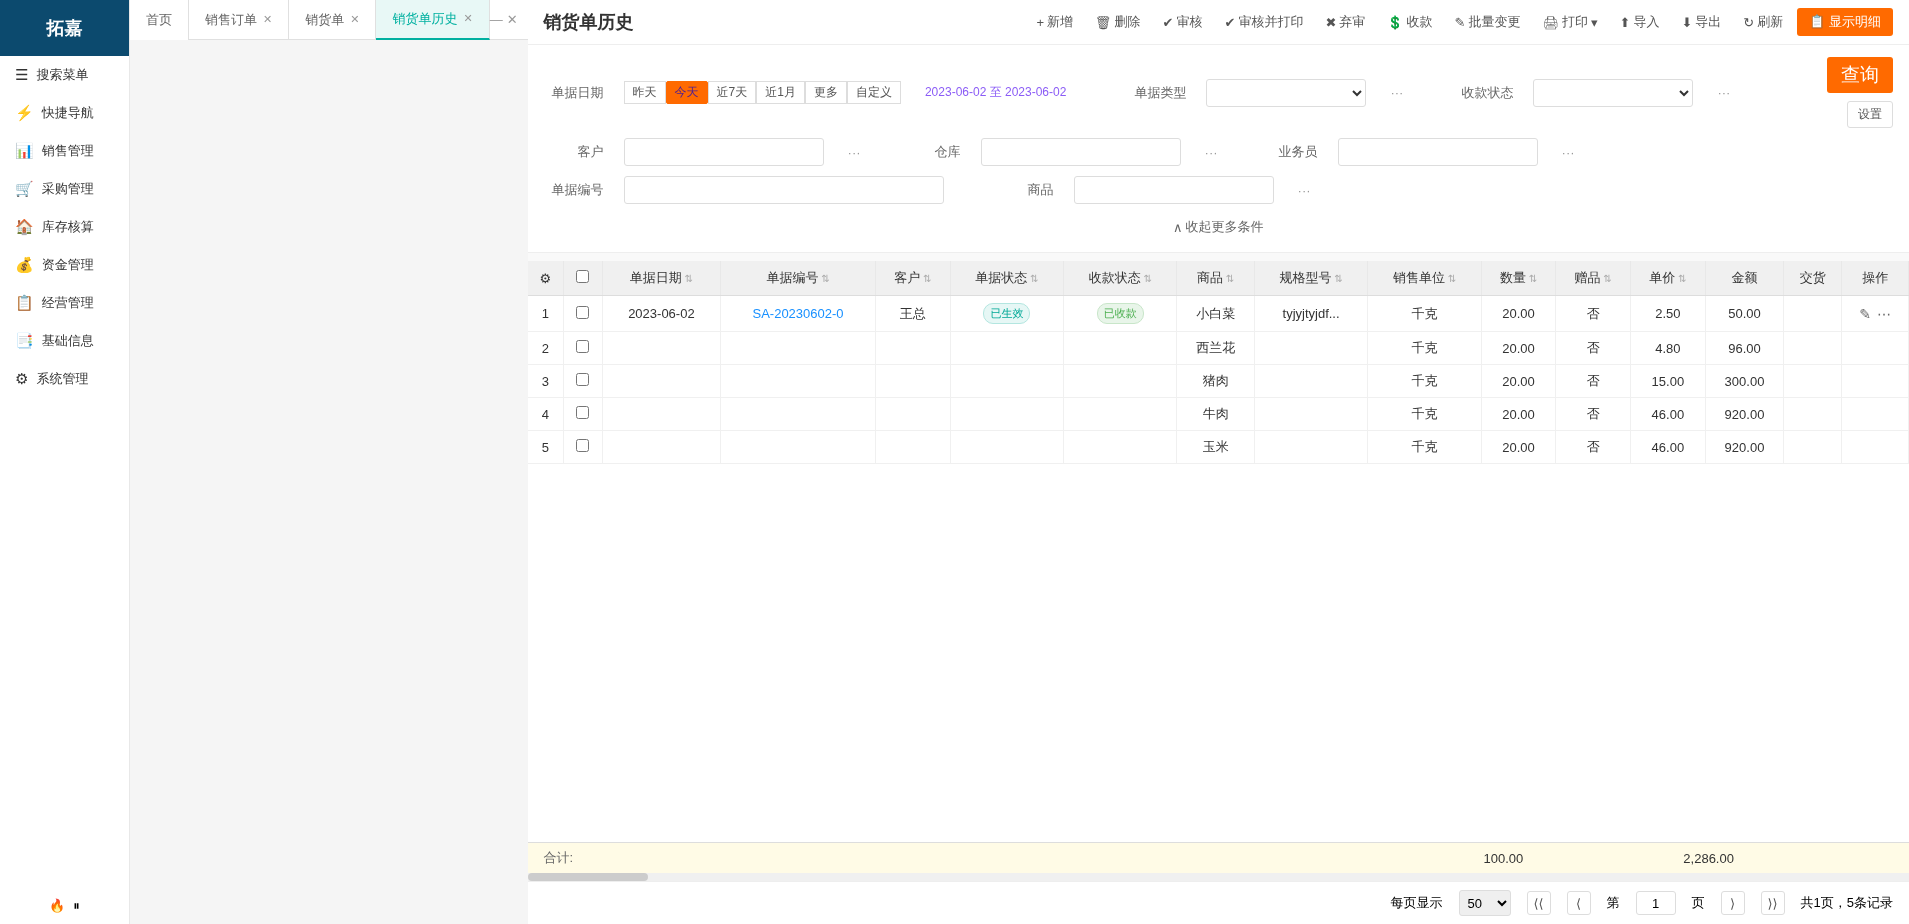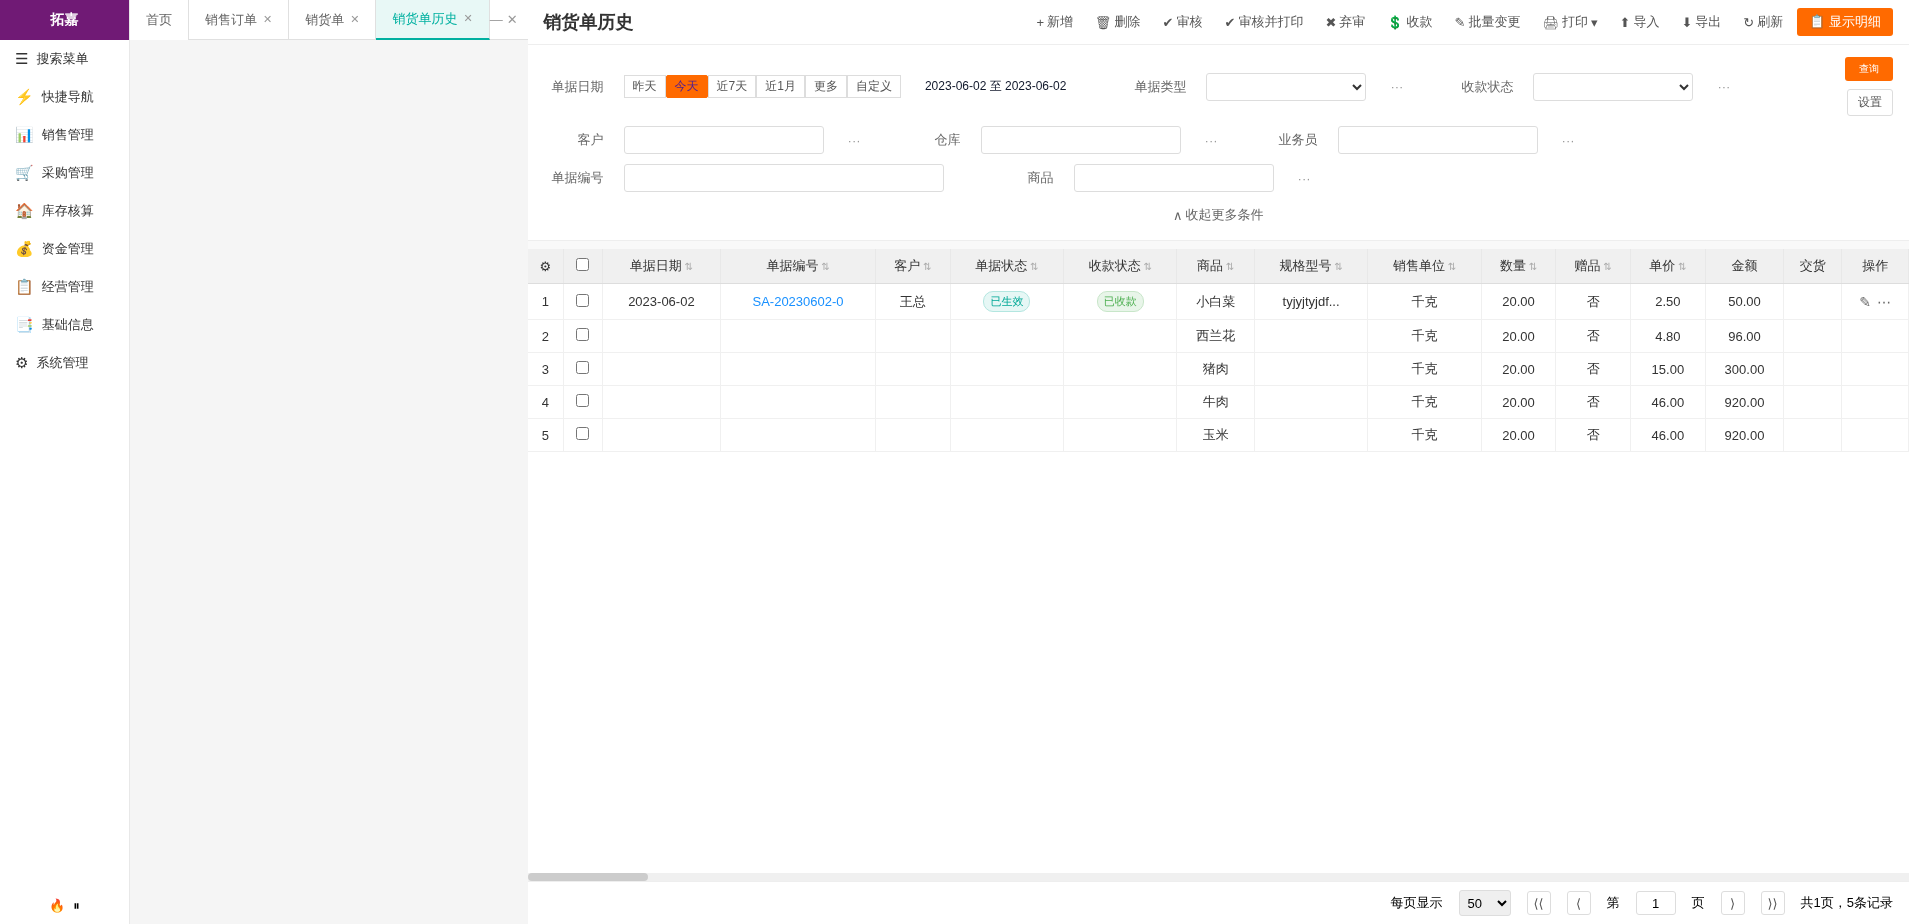--- a/index.html
+++ b/index.html
@@ -7,7 +7,7 @@
 
     
     .sidebar { width: 130px; background: #fff; border-right: 1px solid #e8e8e8; display: flex; flex-direction: column; height: 100%; }
-    .sidebar-logo { height: 40px; background: #701a75; display: flex; align-items: center; justify-content: center; color: #fff; font-size: 14px; font-weight: bold; }
+    .sidebar-logo { height: 56px; background: #0c4a6e; display: flex; align-items: center; justify-content: center; color: #fff; font-size: 18px; font-weight: bold; }
     .sidebar-item { display: flex; align-items: center; gap: 8px; padding: 10px 15px; cursor: pointer; color: #333; }
     .sidebar-item .icon { font-size: 15px; }
     .sidebar-bottom { margin-top: auto; padding: 10px; display: flex; gap: 8px; justify-content: center; }

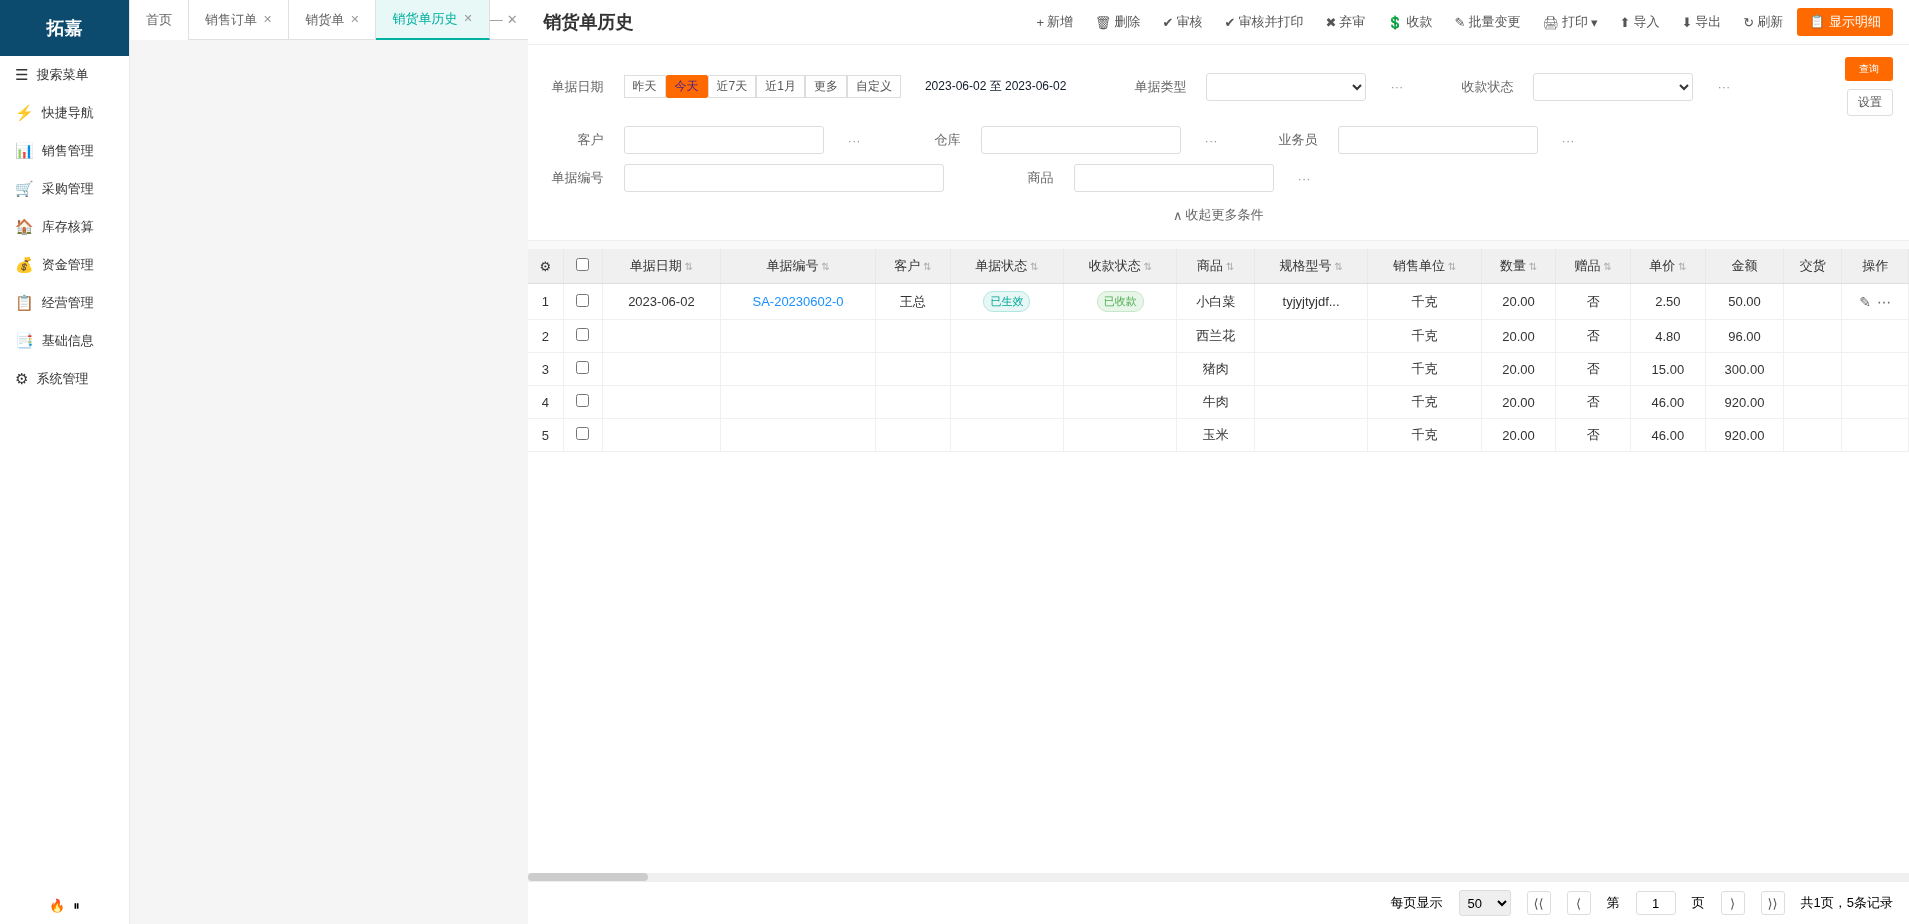--- a/index.html
+++ b/index.html
@@ -44,7 +44,7 @@
     .filter-select { width: 160px; height: 28px; border: 1px solid #ddd; border-radius: 3px; padding: 0 8px; background: #fff; color: #333; }
     .filter-input { height: 28px; border: 1px solid #ddd; border-radius: 3px; padding: 0 8px; color: #333; background: #fff; width: 200px; }
     .filter-more-btn { display: flex; align-items: center; gap: 3px; color: #666; cursor: pointer; font-size: 12px; padding: 4px 8px; }
-    .query-btn { background: #ff6a00; color: #fff; border: none; border-radius: 3px; padding: 5px 14px; cursor: pointer; font-size: 10px; }
+    .query-btn { background: #ff6a00; color: #fff; border: none; border-radius: 3px; padding: 5px 14px; cursor: pointer; font-size: 19px; }
     .set-btn { background: #fff; color: #555; border: 1px solid #ddd; border-radius: 3px; padding: 4px 10px; cursor: pointer; font-size: 12px; margin-top: 4px; }
     .dots { color: #999; cursor: pointer; margin-left: 4px; }
 

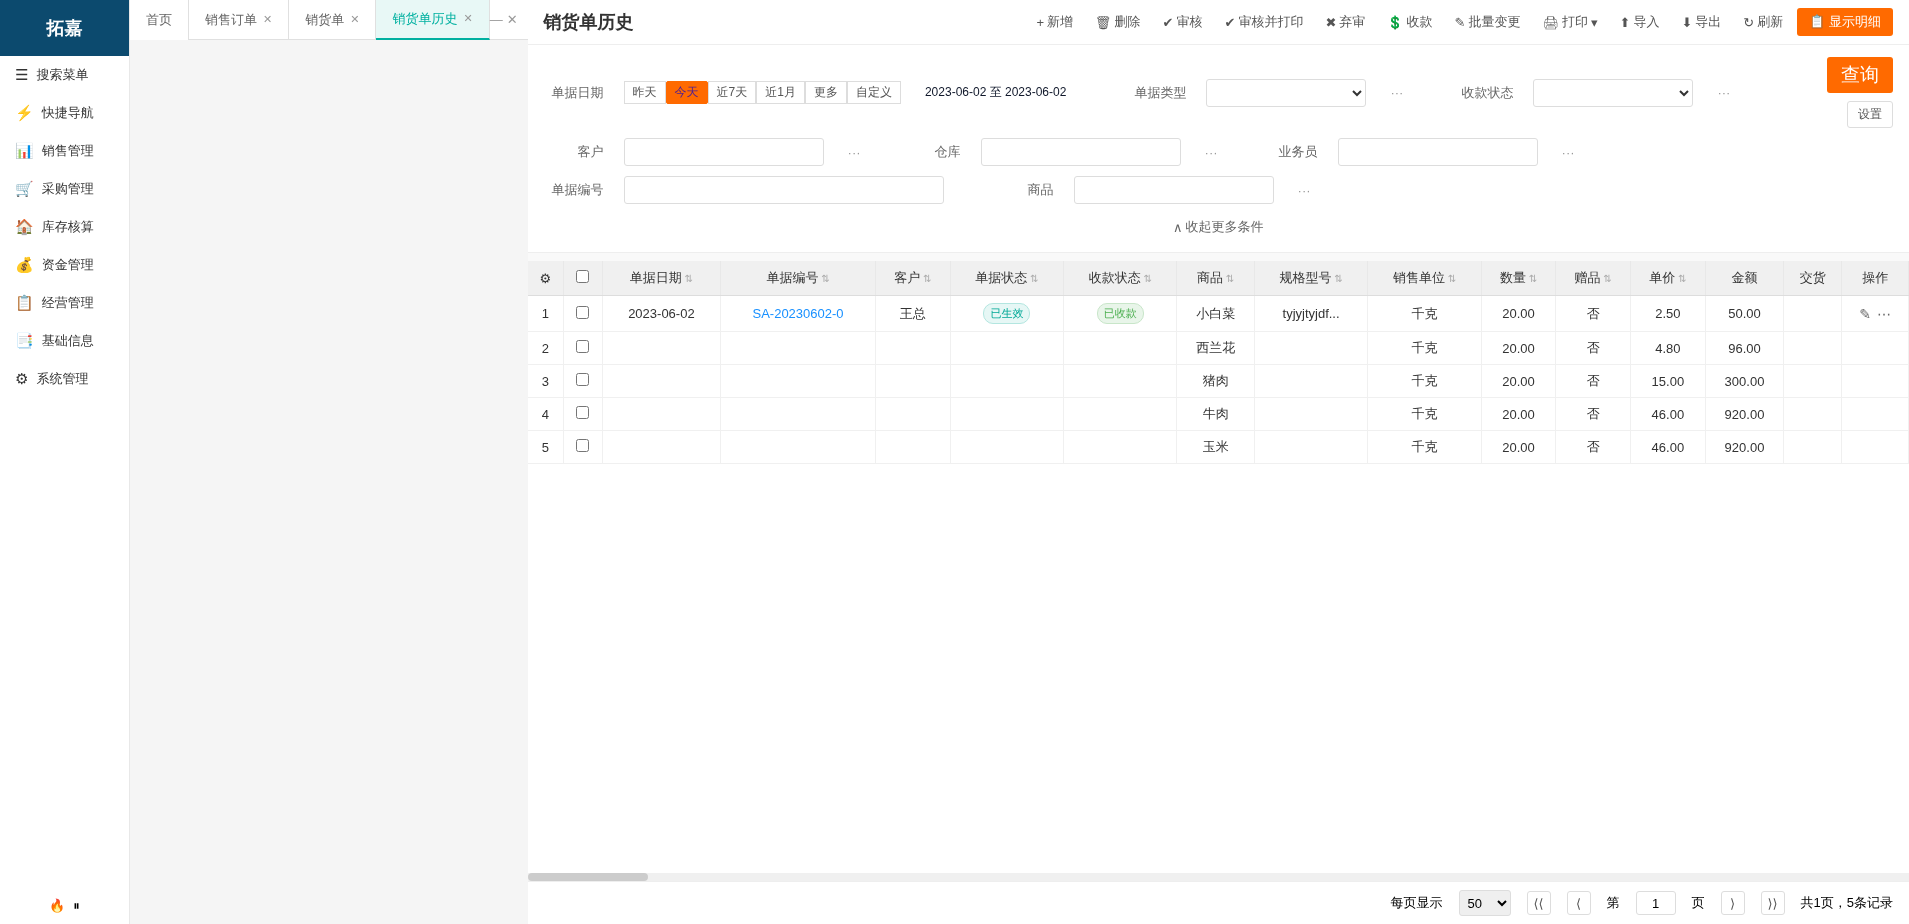--- a/index.html
+++ b/index.html
@@ -40,7 +40,7 @@
     .filter-date-tabs { display: flex; gap: 0; }
     .date-tab { padding: 2px 8px; cursor: pointer; color: #555; font-size: 12px; border: 1px solid #ddd; }
     .date-tab.active { background: #ff6a00; color: #4c1d95; border-color: #ff6a00; border-radius: 2px; }
-    .filter-date-range { color: #0f172a; font-size: 12px; margin-left: 4px; }
+    .filter-date-range { color: #8b5cf6; font-size: 12px; margin-left: 4px; }
     .filter-select { width: 160px; height: 28px; border: 1px solid #ddd; border-radius: 3px; padding: 0 8px; background: #fff; color: #333; }
     .filter-input { height: 28px; border: 1px solid #ddd; border-radius: 3px; padding: 0 8px; color: #333; background: #fff; width: 200px; }
     .filter-more-btn { display: flex; align-items: center; gap: 3px; color: #666; cursor: pointer; font-size: 12px; padding: 4px 8px; }

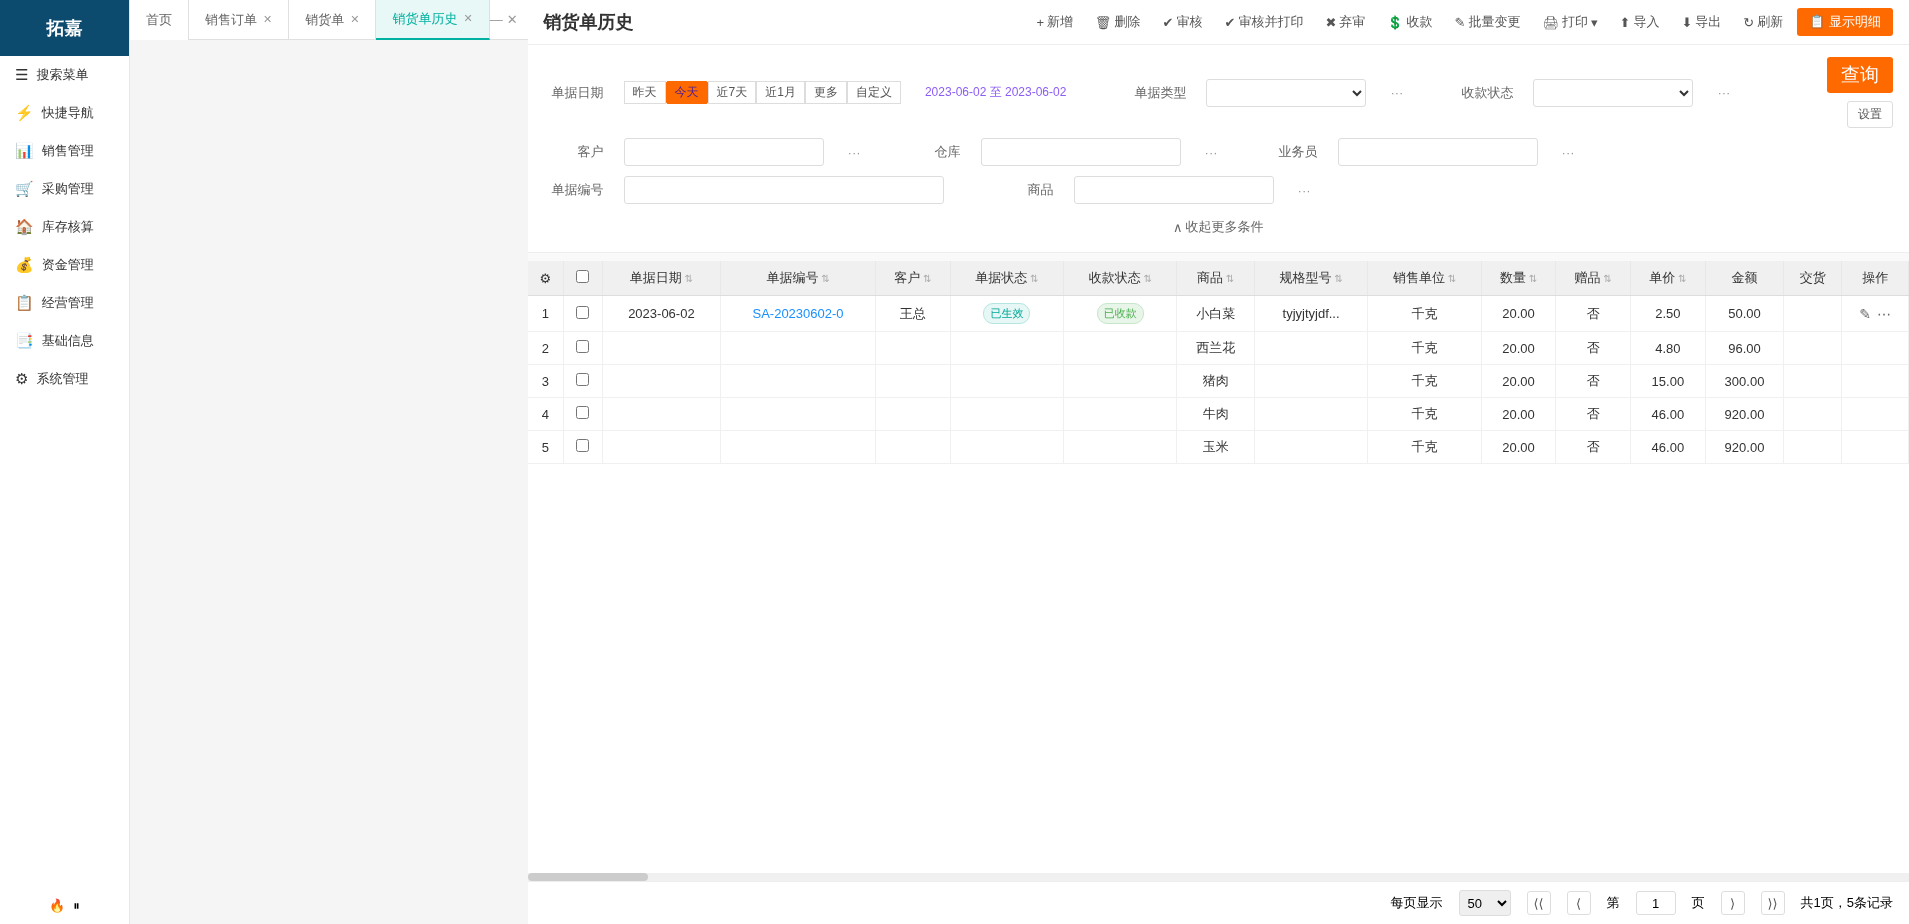--- a/index.html
+++ b/index.html
@@ -388,6 +388,13 @@
       </table>
     </div>
 
+    <div class="table-footer">
+      <span class="footer-label">合计:</span>
+      <span style="flex:1; display:flex; align-items:center;">
+        <span style="margin-left:860px;">100.00</span>
+        <span style="margin-left:160px;">2,286.00</span>
+      </span>
+    </div>
 
     <div class="scrollbar-row">
       <div class="scrollbar-thumb"></div>

